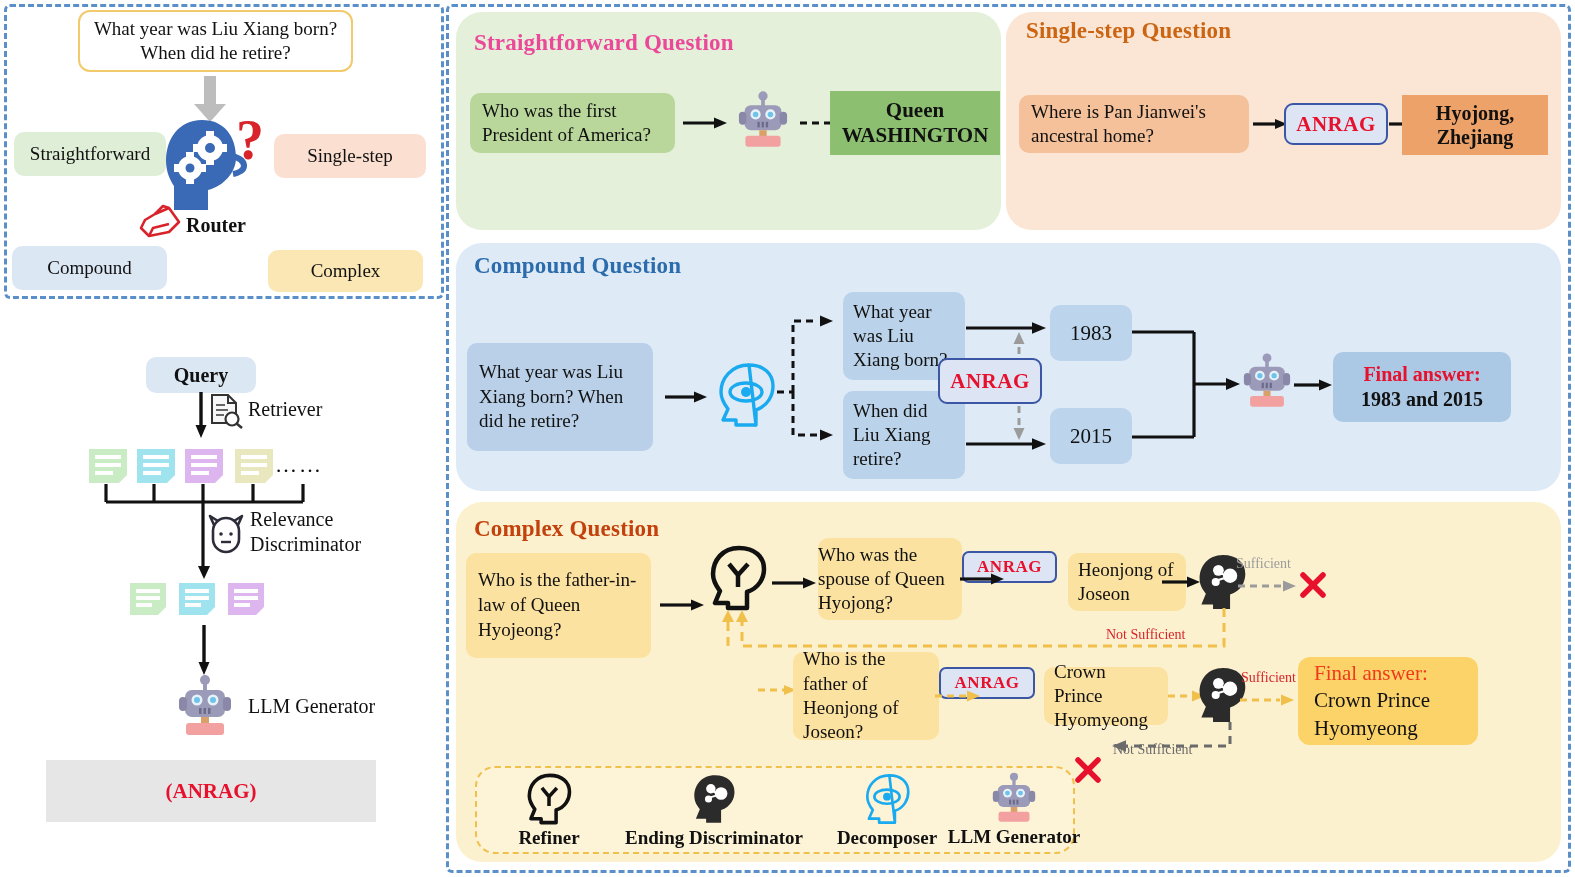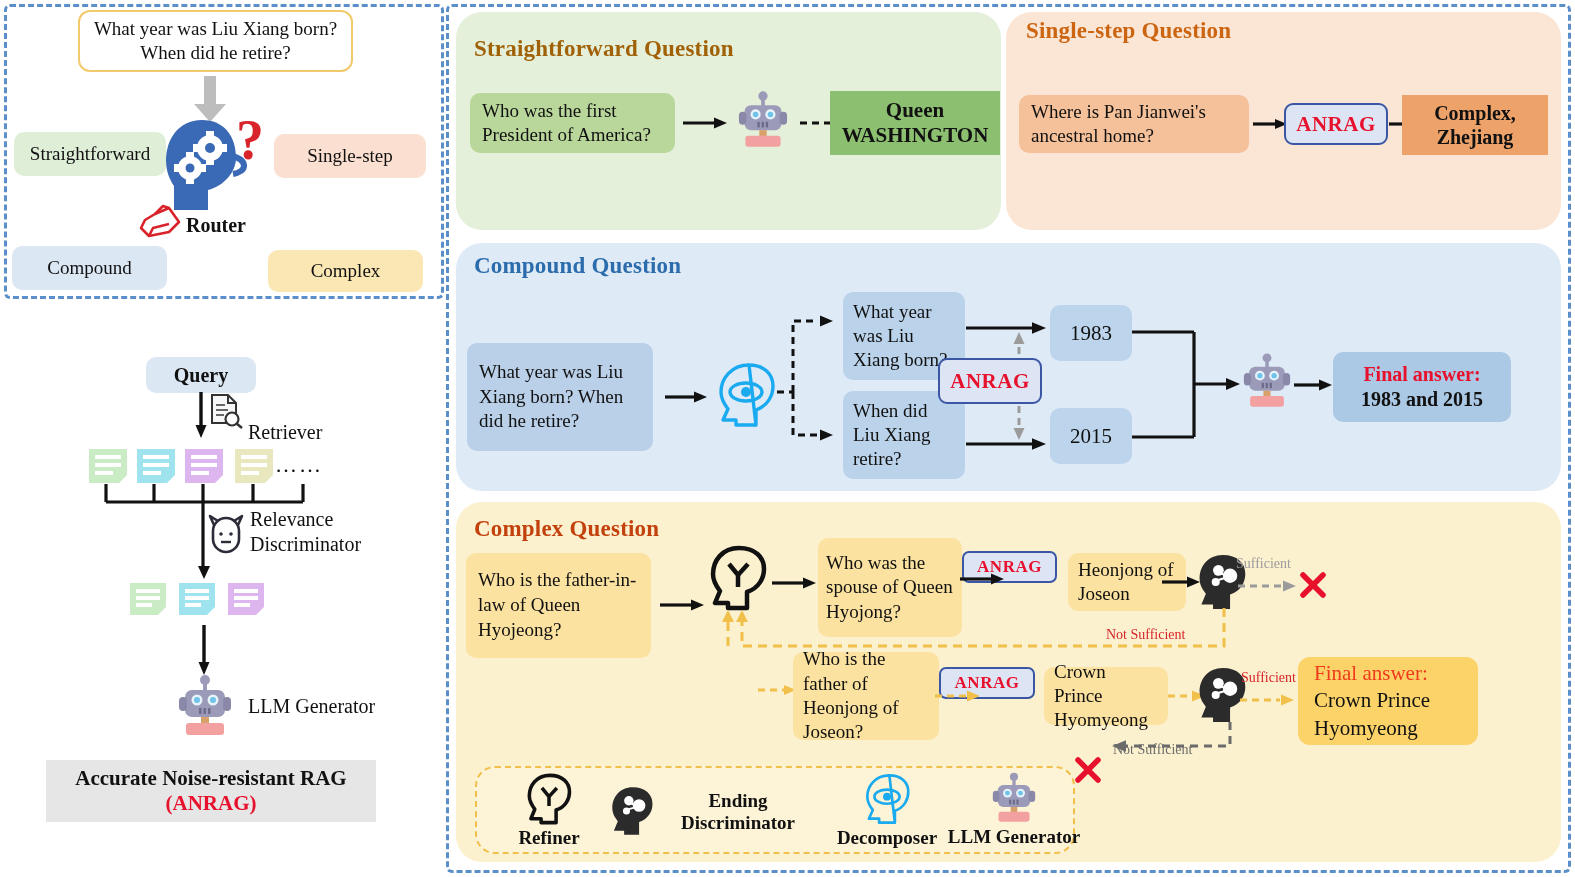--- a/index.html
+++ b/index.html
@@ -236,7 +236,7 @@
 <div class="abs dashframe" style="left:446px;top:4px;width:1125px;height:869px;"></div>
 
 <div class="abs panel" style="left:456px;top:12px;width:545px;height:218px;background:#e4f0da;"></div>
-<div class="abs p-title" style="left:474px;top:36px;color:#a16207;">Straightforward Question</div>
+<div class="abs p-title" style="left:474px;top:30px;color:#ec4899;">Straightforward Question</div>
 <div class="abs box ltext" style="left:470px;top:93px;width:205px;height:60px;background:#b9d79b;font-size:19px;line-height:1.25;padding:4px 12px;">Who was the first President of America?</div>
 <div class="abs" style="left:683px;top:115px;">
   <svg width="46" height="16" viewBox="0 0 46 16">

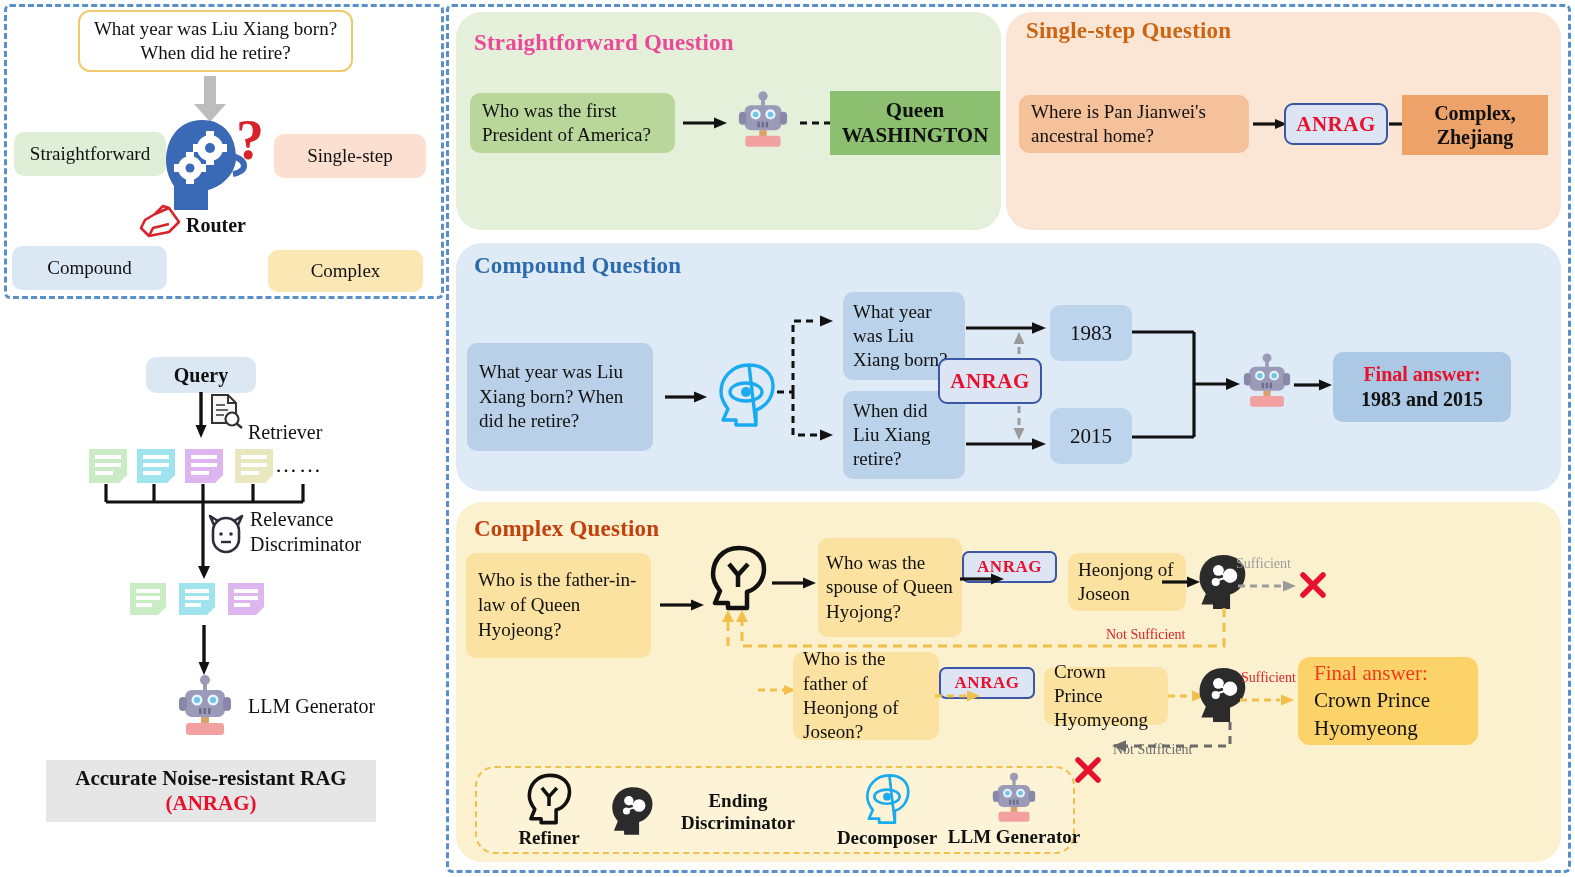--- a/index.html
+++ b/index.html
@@ -292,7 +292,7 @@
     </svg>
 </div>
 <div class="abs ctext" style="left:1402px;top:95px;width:146px;height:60px;background:#eda26a;flex-direction:column;line-height:1.2;">
-  <div style="font-weight:bold;font-size:20px;">Complex,</div>
+  <div style="font-weight:bold;font-size:20px;">Hyojong,</div>
   <div style="font-weight:bold;font-size:20px;">Zhejiang</div>
 </div>
 

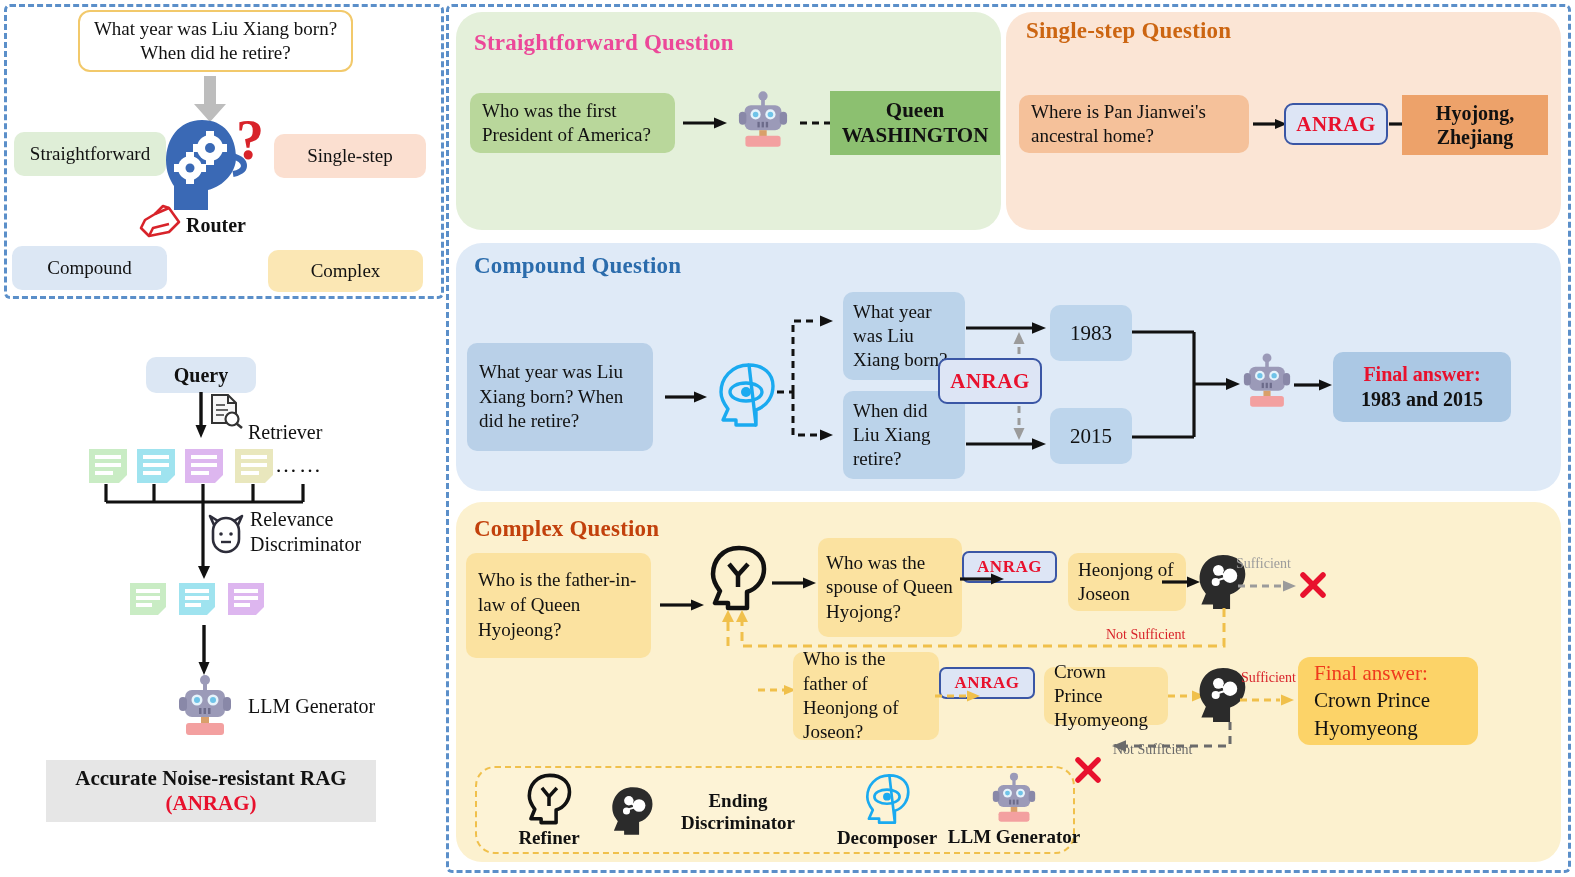--- a/index.html
+++ b/index.html
@@ -100,7 +100,7 @@
     <path d="M28.5 30.5 L34 35" stroke="#333" stroke-width="2.6"></path>
   </svg>
 </div>
-<div class="abs" style="left:248px;top:398px;font-size:20px;margin-top:23px;">Retriever</div>
+<div class="abs" style="left:248px;top:398px;font-size:20px;">Retriever</div>
 
 <div class="abs" style="left:89px;top:449px;">
   <svg width="250" height="36" viewBox="0 0 250 36">

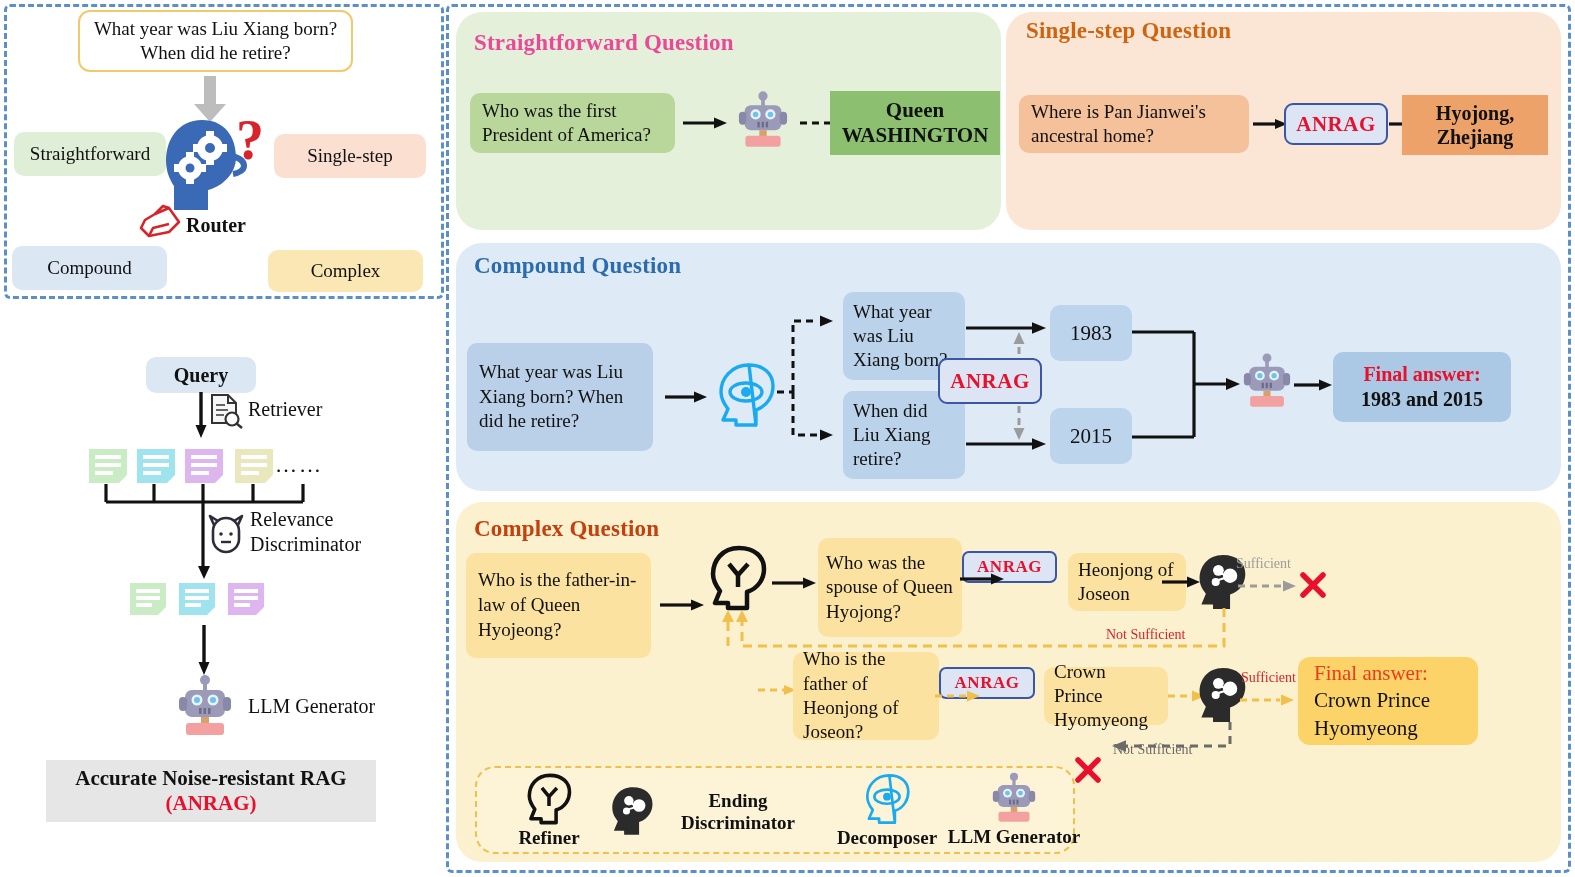--- a/index.html
+++ b/index.html
@@ -415,7 +415,7 @@
     </svg>
 </div>
 
-<div class="abs box ltext" style="left:818px;top:538px;width:144px;height:99px;background:#fbe2a0;font-size:19px;line-height:1.28;padding:4px 8px;">Who was the spouse of Queen Hyojong?</div>
+<div class="abs box ltext" style="left:818px;top:538px;width:144px;height:82px;background:#fbe2a0;font-size:19px;line-height:1.28;padding:4px 0;">Who was the spouse of Queen Hyojong?</div>
 
 <div class="abs anrag sm" style="left:962px;top:551px;width:95px;height:32px;">ANRAG</div>
 <div class="abs" style="left:960px;top:571px;">

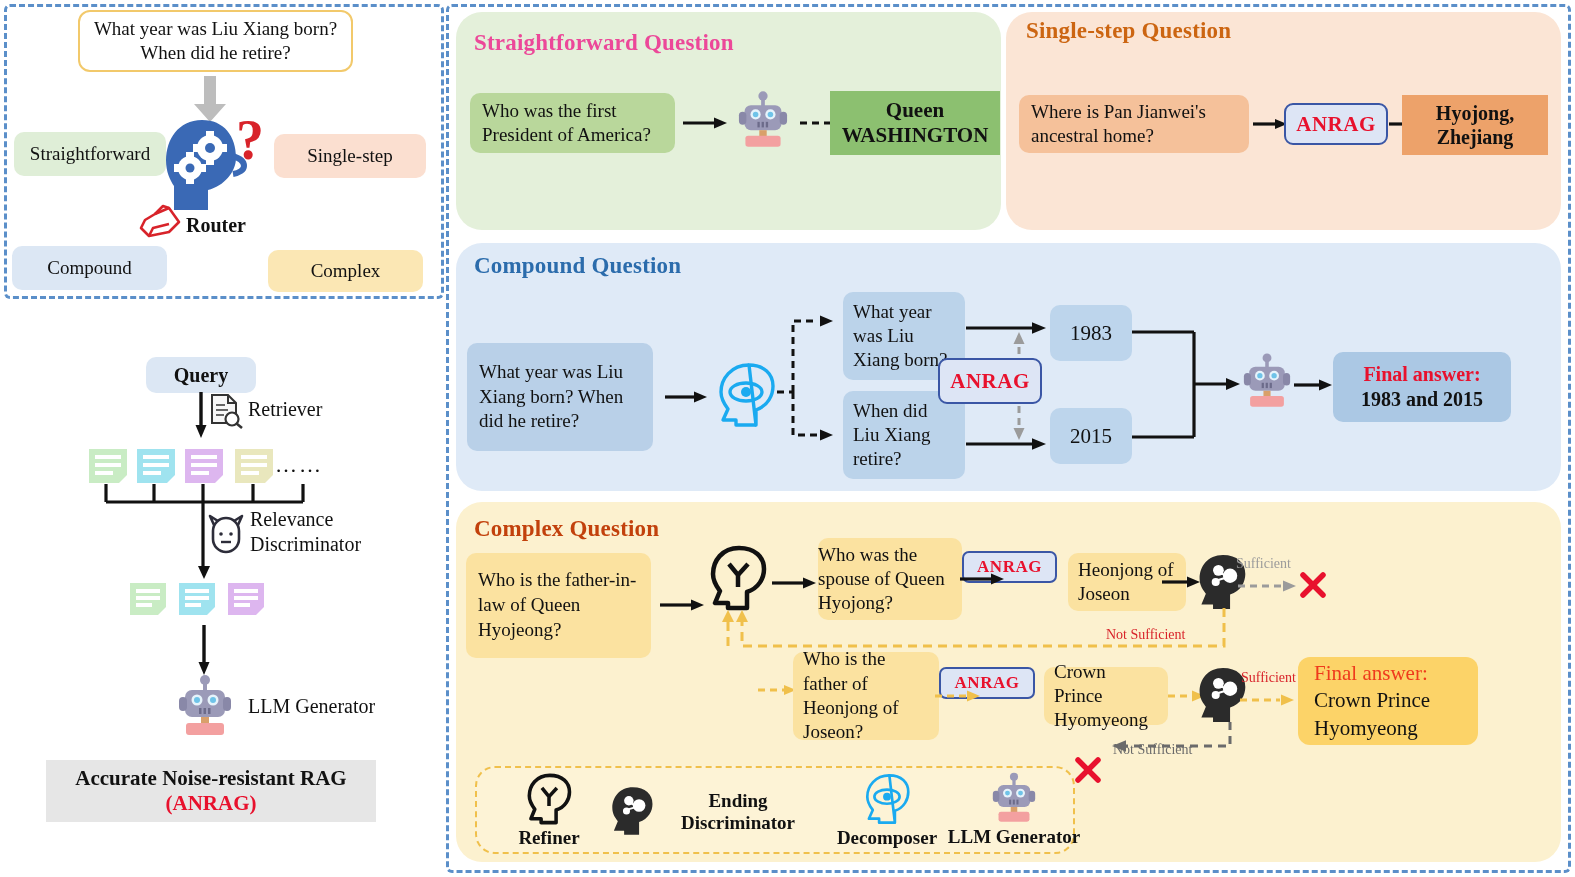--- a/index.html
+++ b/index.html
@@ -229,7 +229,6 @@
 <div class="abs" style="left:248px;top:695px;font-size:20px;">LLM Generator</div>
 
 <div class="abs ctext" style="left:46px;top:760px;width:330px;height:62px;background:#e6e6e6;flex-direction:column;line-height:1.18;">
-  <div style="font-weight:bold;font-size:21px;">Accurate Noise-resistant RAG</div>
   <div style="font-weight:bold;font-size:21px;color:#e8112d;">(ANRAG)</div>
 </div>
 

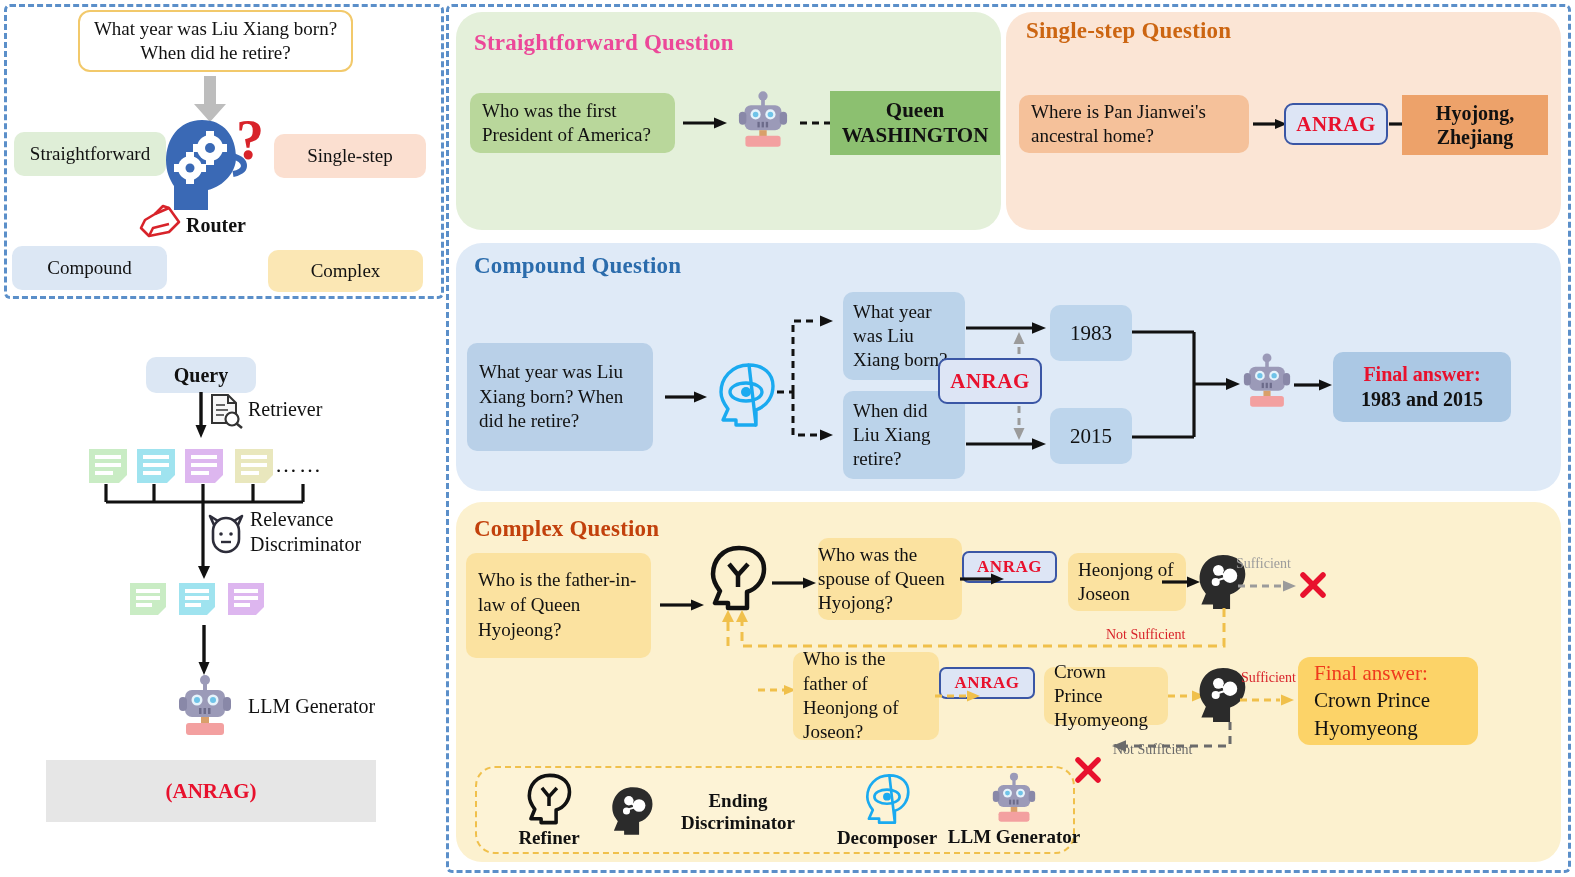--- a/index.html
+++ b/index.html
@@ -542,7 +542,7 @@
   <div style="font-weight:bold;font-size:19px;margin-top:2px;">Refiner</div>
 </div>
 
-<div class="abs ctext" style="left:608px;top:773px;width:212px;height:76px;flex-direction:row;justify-content:space-between;">
+<div class="abs ctext" style="left:608px;top:773px;width:212px;height:76px;flex-direction:column;justify-content:space-between;">
   <div>
     <svg width="48" height="52" viewBox="0 0 58 66">
       <path d="M30 3 C13 3 4 16 4 29 C4 37 8 42 11 46 L6 58 L19 58 L19 63 L38 63 L38 47 C50 43 55 33 55 24 C55 12 46 3 30 3 Z" fill="#2b2b2b"></path>

